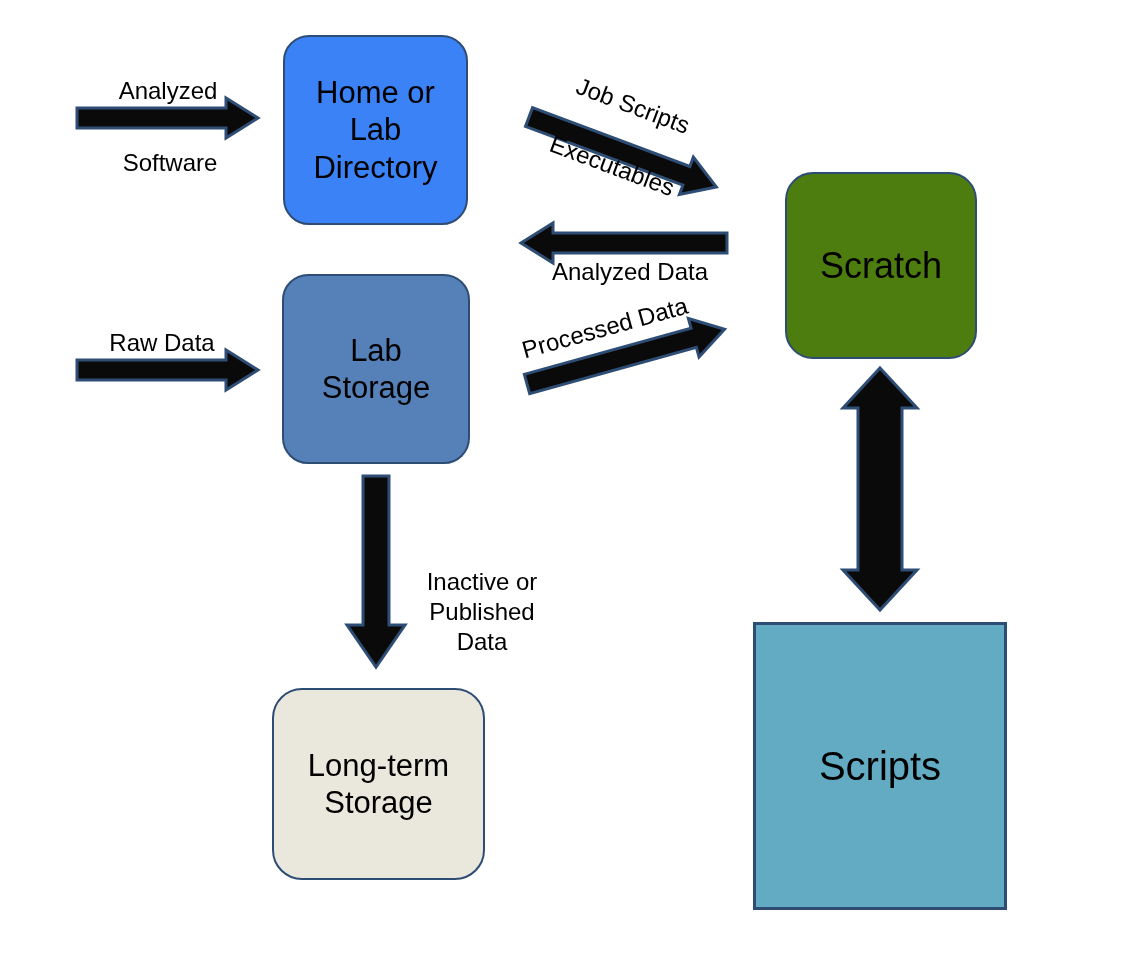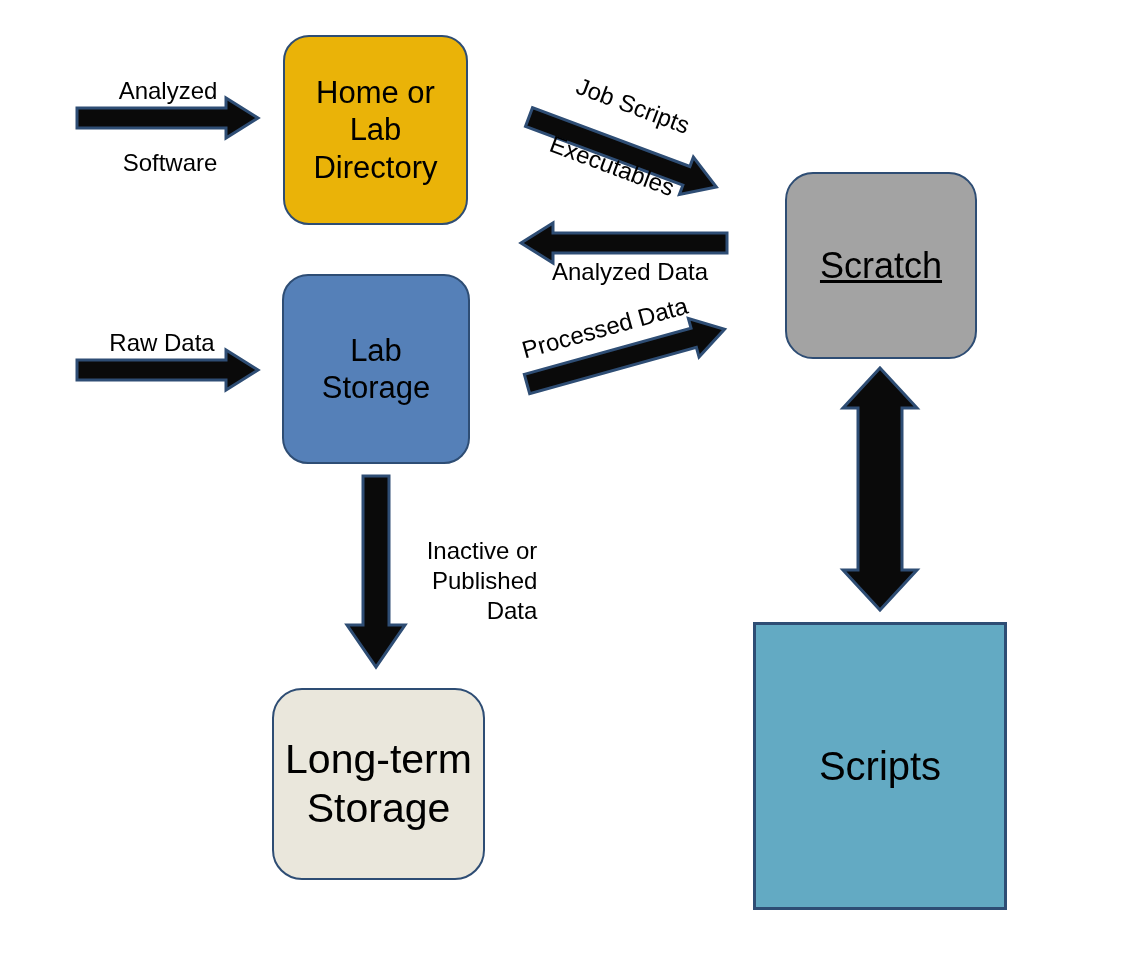--- a/index.html
+++ b/index.html
@@ -91,7 +91,7 @@
     <path class="arrow" d="M880,368 L917,408 H902 V570 H917 L880,610 L843,570 H858 V408 H843 Z"></path>
   </svg>
 
-  <div class="node node-home" style="background-color: #eab308;">
+  <div class="node node-home" style="background-color: #3b82f6;">
     <span class="node-label">Home or
 Lab
 Directory</span>

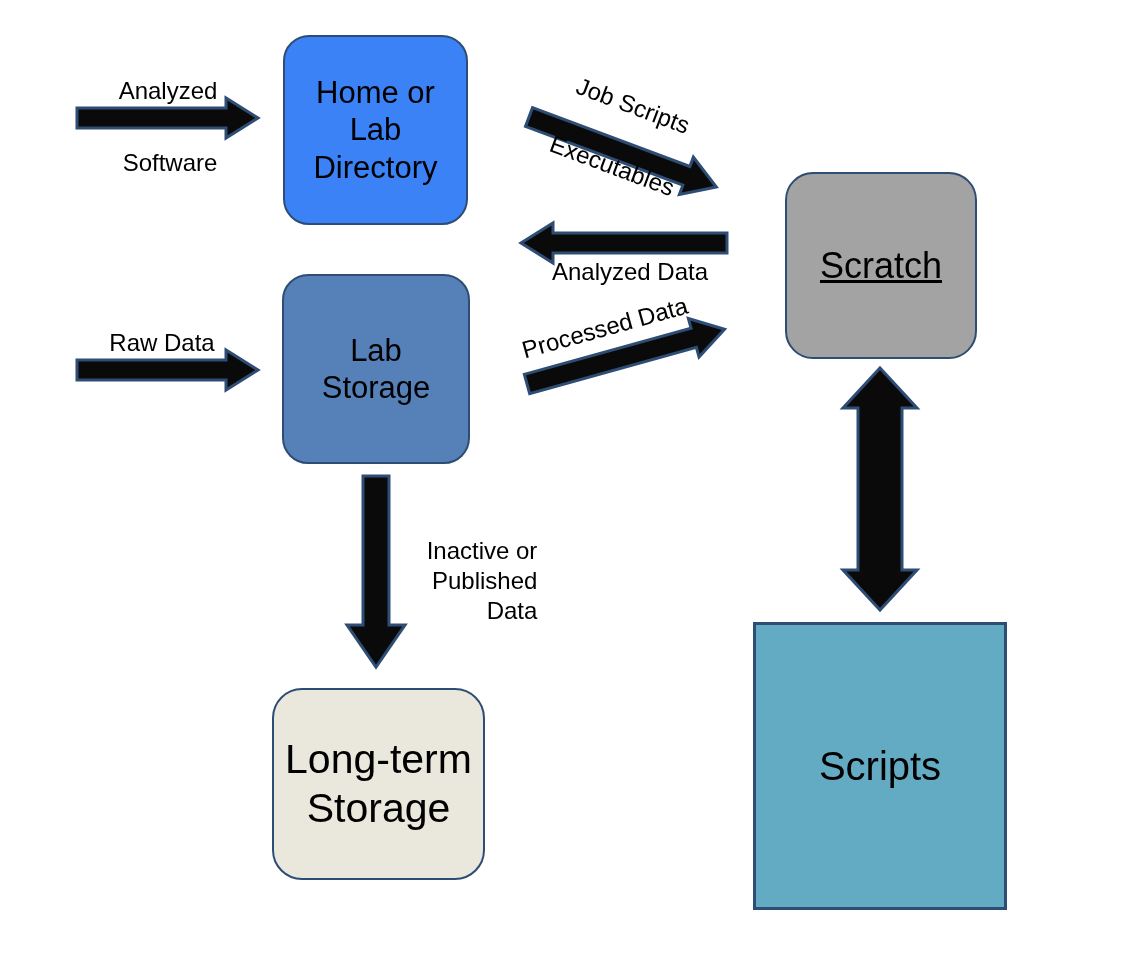--- a/index.html
+++ b/index.html
@@ -102,7 +102,7 @@
 Storage</span>
   </div>
 
-  <div class="node node-scratch" style="background-color: #a3a3a3; text-decoration: underline;">
+  <div class="node node-scratch" style="background-color: #4d7c0f;">
     <span class="node-label">Scratch</span>
   </div>
 

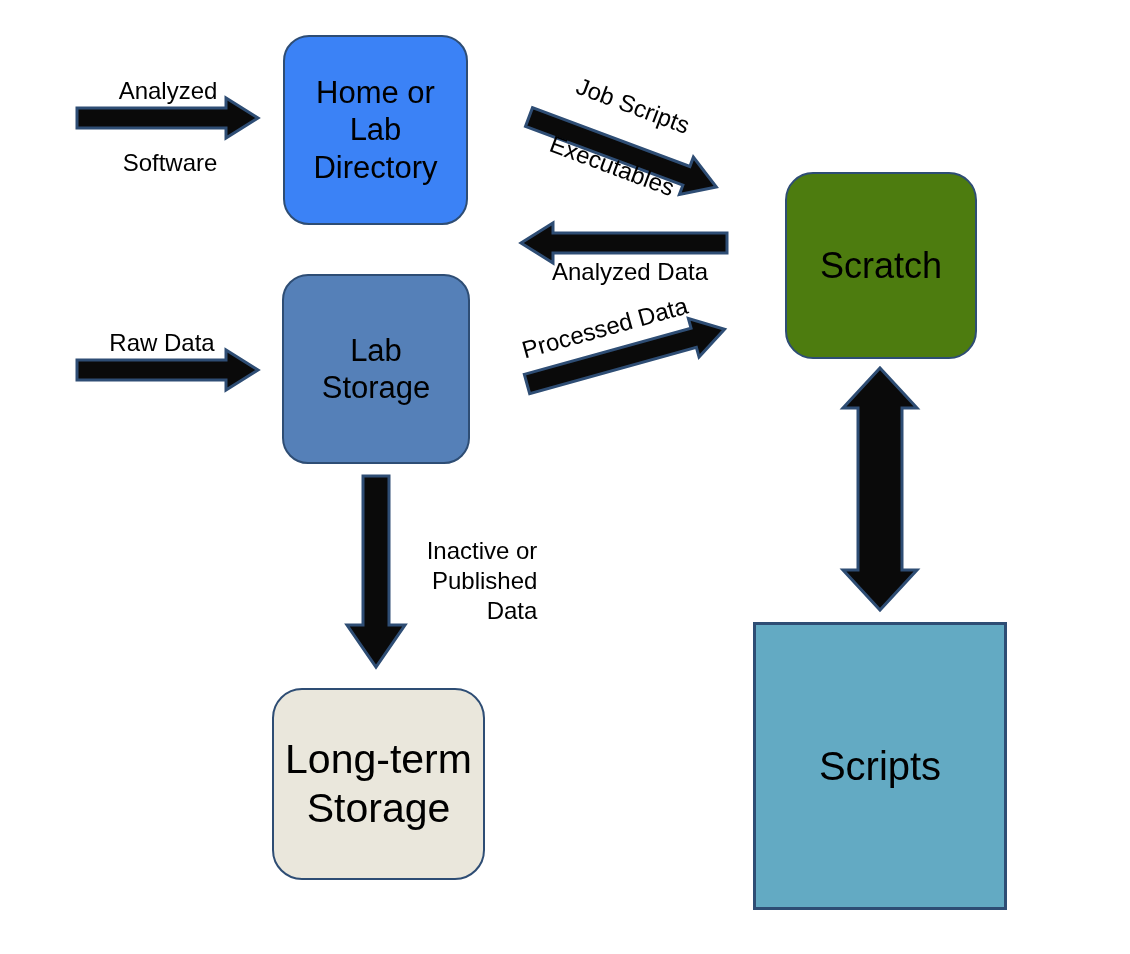--- a/index.html
+++ b/index.html
@@ -67,7 +67,7 @@
   .lbl-analyzed    { left: 630px; top: 272px; }
   .lbl-rawdata     { left: 162px; top: 343px; }
   .lbl-processed   { left: 605px; top: 328px; }
-  .lbl-inactive    { left: 482px; top: 581px; text-align: right; }
+  .lbl-inactive    { left: 482px; top: 612px; }
 </style>
 </head>
 <body>

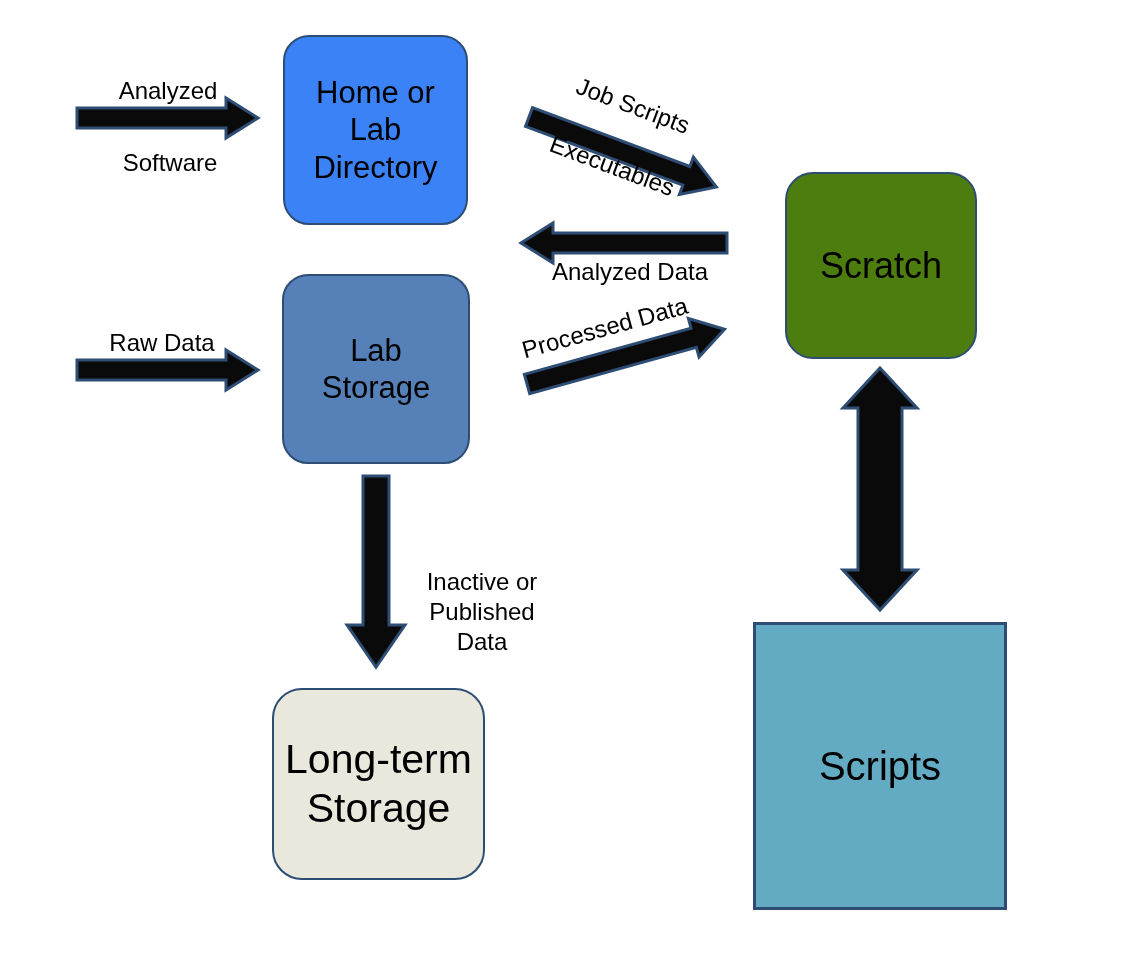--- a/index.html
+++ b/index.html
@@ -45,7 +45,7 @@
   .node-lab       { left: 282px; top: 274px; width: 188px; height: 190px; border-radius: 26px; font-size: 31px; }
   .node-scratch   { left: 785px; top: 172px; width: 192px; height: 187px; border-radius: 28px; font-size: 36px; }
   .node-cluster   { left: 753px; top: 622px; width: 254px; height: 288px; border-radius: 0;    font-size: 40px; border-width: 3px; }
-  .node-longterm  { left: 272px; top: 688px; width: 213px; height: 192px; border-radius: 30px; font-size: 41px; }
+  .node-longterm  { left: 272px; top: 688px; width: 213px; height: 192px; border-radius: 30px; font-size: 31px; }
 
   .edge-label {
     position: absolute;

